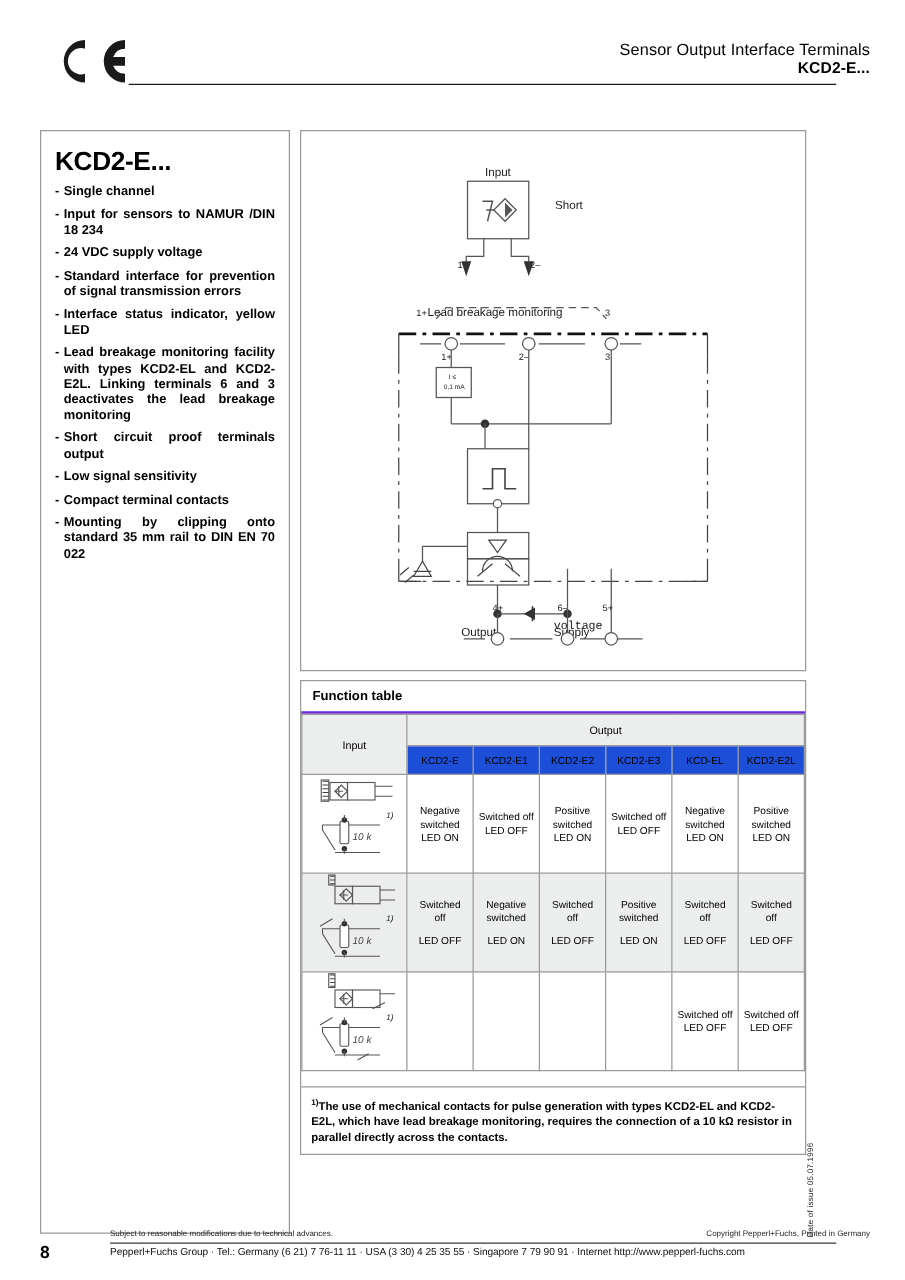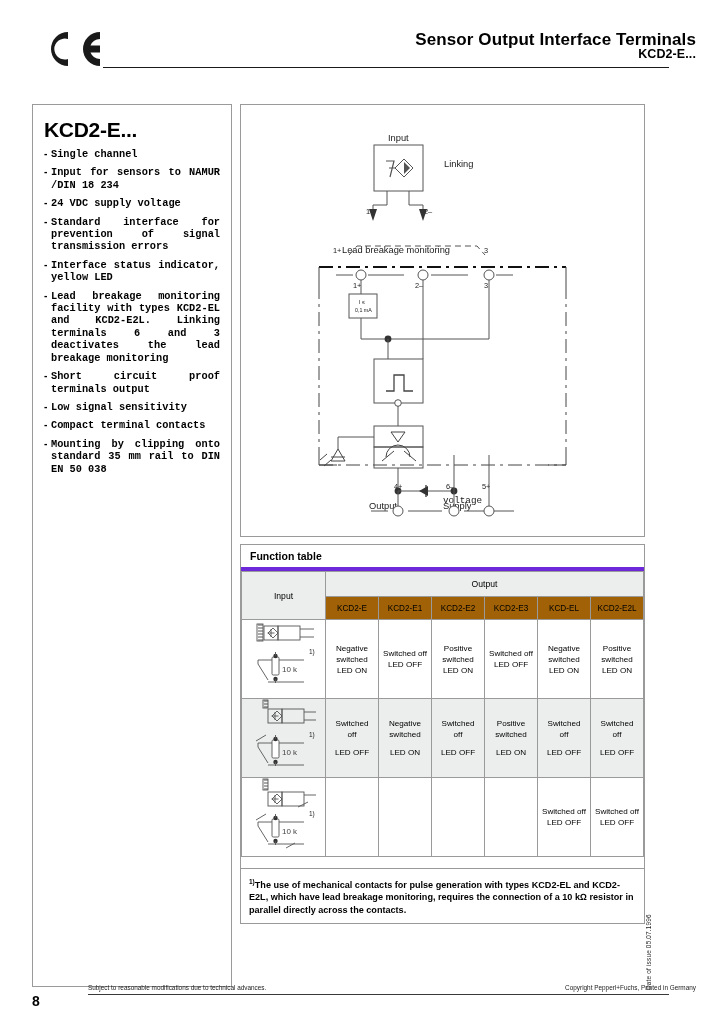--- a/index.html
+++ b/index.html
@@ -14,7 +14,7 @@
   .header{position:absolute;left:0;top:0;width:724px;height:92px;}
   .ce-mark{position:absolute;left:38px;top:28px;width:70px;height:40px;}
   .header-titles{position:absolute;right:28px;top:33px;text-align:right;}
-  .header-line1{font-size:17px;font-weight:bold;letter-spacing:.1px;line-height:14px;}
+  .header-line1{font-size:13px;font-weight:normal;letter-spacing:.1px;line-height:14px;}
   .header-line2{font-size:12.5px;font-weight:bold;letter-spacing:.1px;line-height:15px;}
   .header-rule{position:absolute;left:103px;top:67px;width:566px;height:1px;background:#1a1a1a;}
 

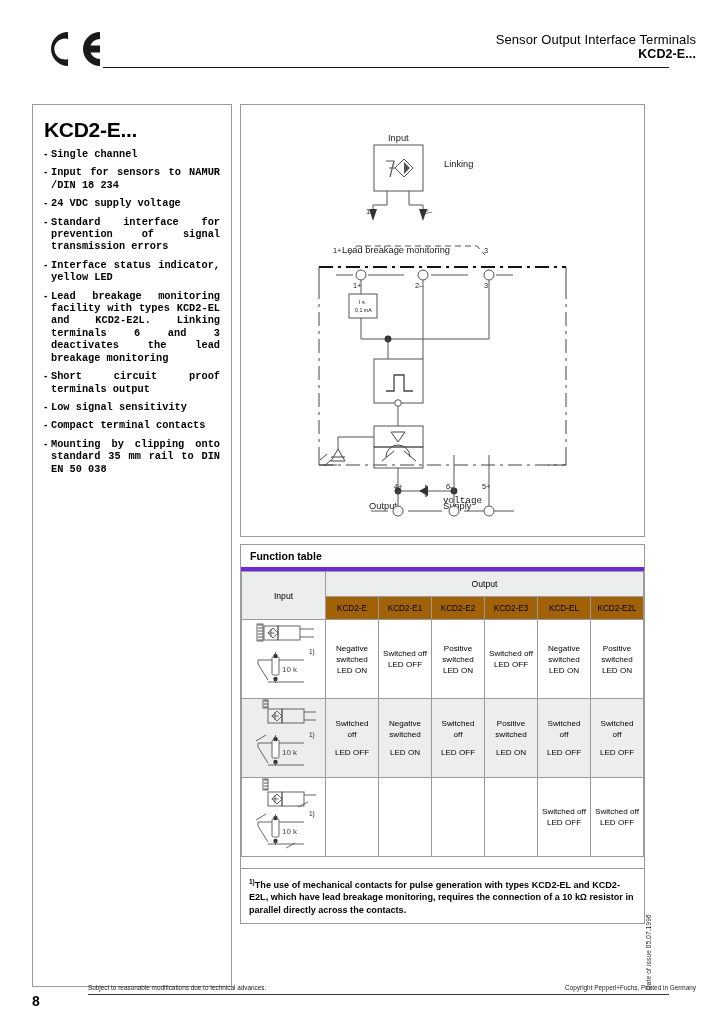--- a/index.html
+++ b/index.html
@@ -29,7 +29,7 @@
   .prod-title{font-size:21px;font-weight:bold;letter-spacing:-.3px;margin:0 0 7px 0;line-height:22px;}
   .feat{display:flex;font-size:10.3px;font-weight:bold;line-height:12.4px;margin-bottom:6px;}
   .feat .dash{width:7px;flex:0 0 7px;}
-  .feat .txt{flex:1;text-align:justify;font-family:Liberation Mono, monospace;}
+  .feat .txt{flex:1;text-align:justify;}
   .feat .txt.nj{text-align:left;}
 
   

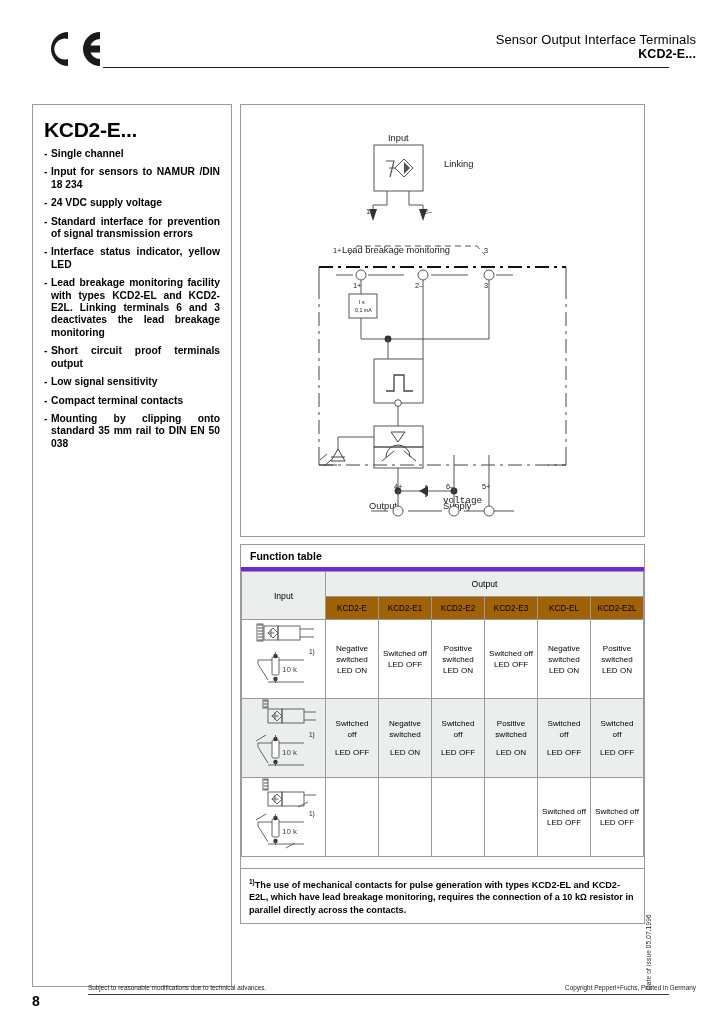--- a/index.html
+++ b/index.html
@@ -146,7 +146,7 @@
     <div class="dg">
 
       <div class="dlabel" style="left:147px;top:28px;">Input</div>
-      <div class="dlabel" style="left:203px;top:54px;">Linking</div>
+      <div class="dlabel" style="left:203px;top:54px;">Short</div>
       <div class="dtiny" style="left:125px;top:102px;font-size:7.4px;">1+</div>
       <div class="dtiny" style="left:183px;top:102px;font-size:7.4px;">2–</div>
       <div class="dlabel" style="left:101px;top:140px;">Lead breakage monitoring</div>

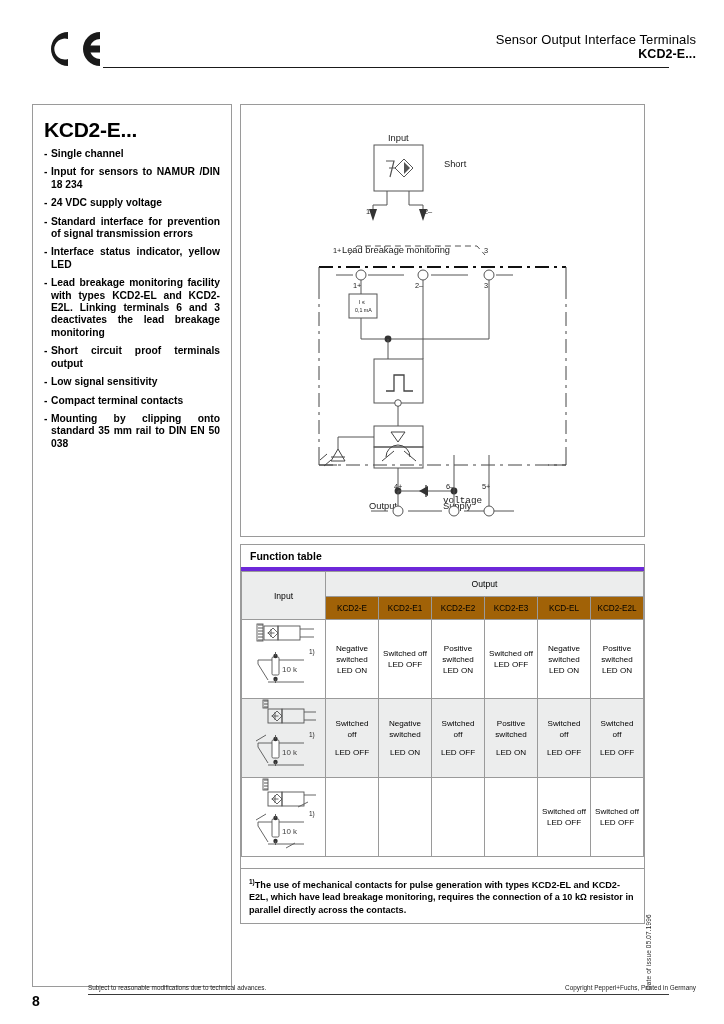--- a/index.html
+++ b/index.html
@@ -136,7 +136,7 @@
           </div>
           <div class="feat">
             <span class="dash">-</span>
-            <span class="txt">Mounting by clipping onto standard 35 mm rail to DIN  EN 50 038</span>
+            <span class="txt">Mounting by clipping onto standard 35 mm rail to DIN  EN 70 022</span>
           </div>
         </div>
     </div>

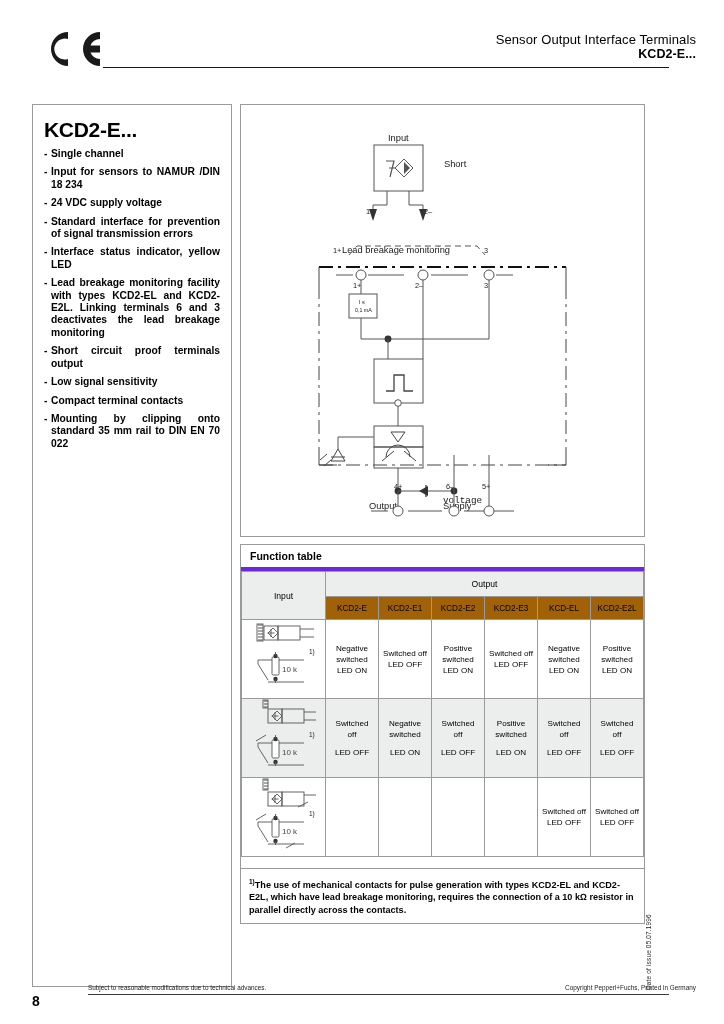--- a/index.html
+++ b/index.html
@@ -39,7 +39,7 @@
 
   
   .ft-title{position:absolute;left:0;top:0;width:403px;height:26px;
-            border-bottom:4px solid #6d28d9;box-sizing:border-box;
+            border-bottom:2px solid #6d28d9;box-sizing:border-box;
             display:flex;align-items:center;padding-left:9px;
             font-size:10.5px;font-weight:bold;}
   table.ftab{position:absolute;left:0;top:26px;width:403px;border-collapse:collapse;

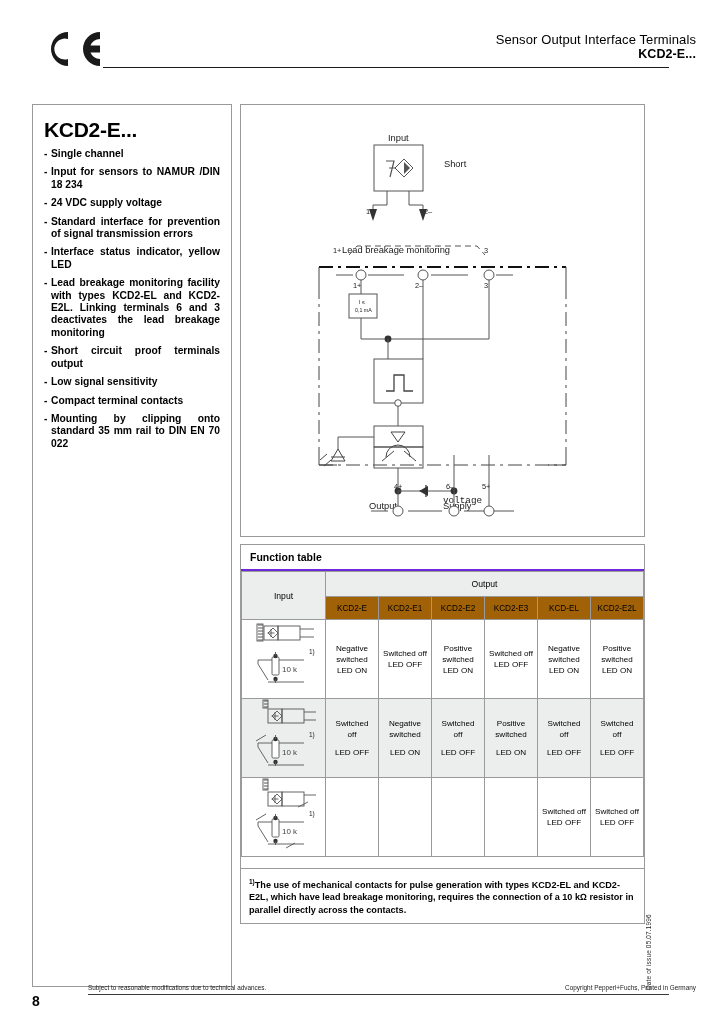--- a/index.html
+++ b/index.html
@@ -47,7 +47,7 @@
   table.ftab td,table.ftab th{border:1px solid #9a9a9a;padding:0;text-align:center;
              vertical-align:middle;font-weight:normal;}
   .hdr-cell{background:#eceded;height:24px;font-size:8.6px;}
-  .hdr-sub{background:#a16207;height:22px;font-size:8.2px;}
+  .hdr-sub{background:#1d4ed8;height:22px;font-size:8.2px;}
   .in-col{width:84px;}
   .out-col{width:53px;}
   .row-shade{background:#eceded;}

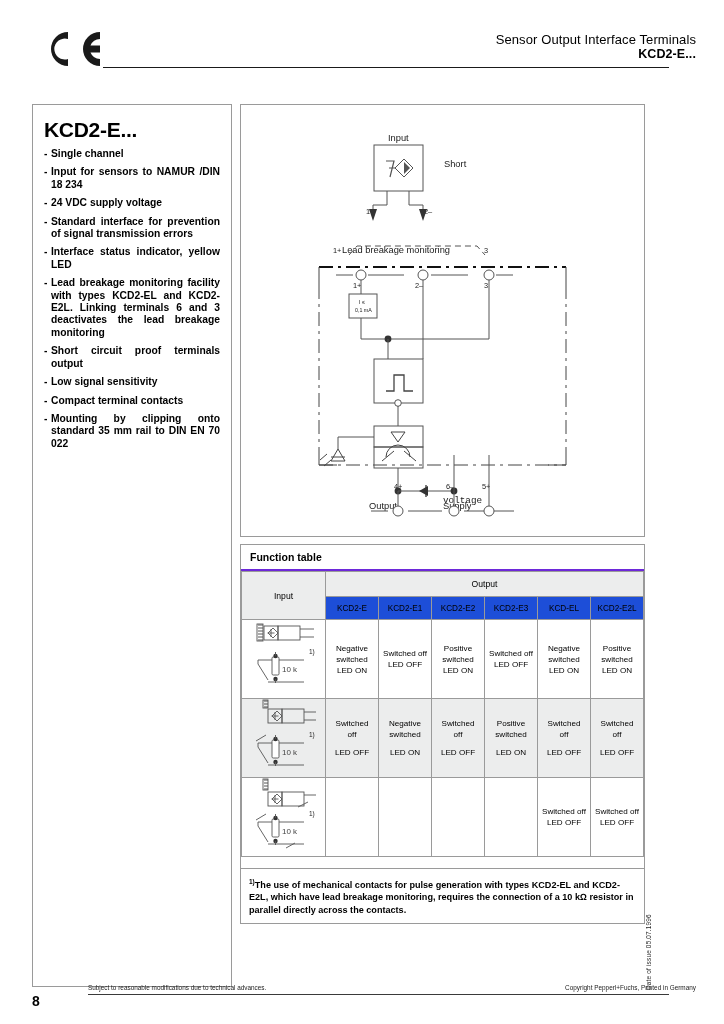--- a/index.html
+++ b/index.html
@@ -53,7 +53,7 @@
   .row-shade{background:#eceded;}
   .cellbody{padding:4px 1px;line-height:11px;}
   .cellbody .gap{display:block;height:7px;}
-  .icon-cell{height:78px;position:relative;}
+  .icon-cell{height:78px;position:relative;font-style:italic;}
   .icon-wrap{position:relative;width:84px;height:78px;}
 
   

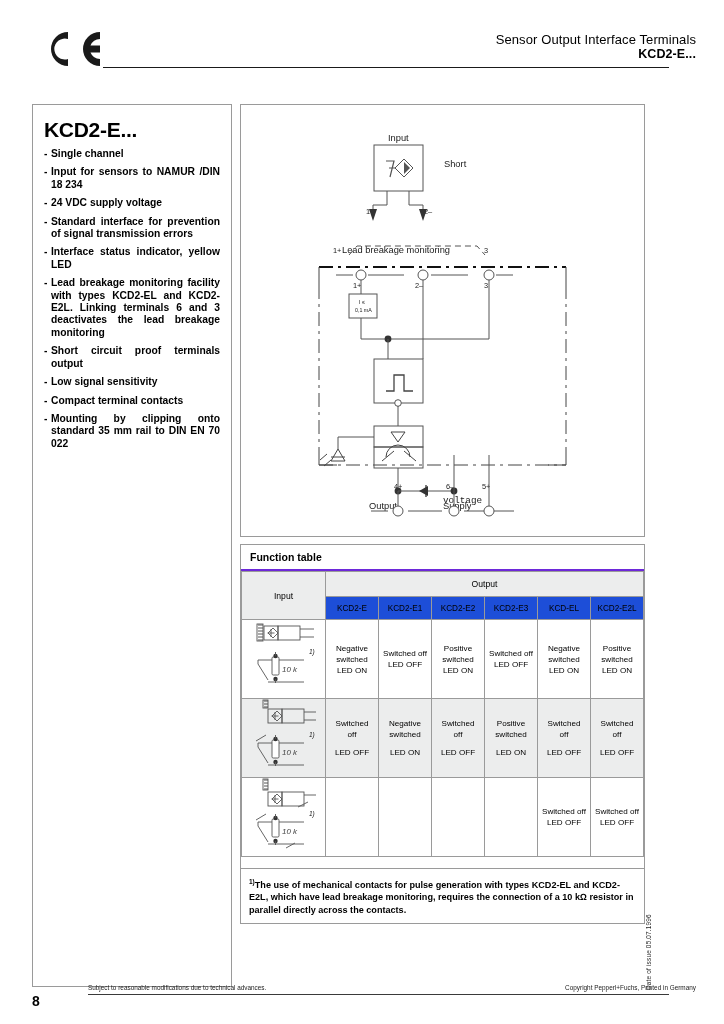--- a/index.html
+++ b/index.html
@@ -467,6 +467,7 @@
   <div class="foot-note-line">Subject to reasonable modifications due to technical advances.</div>
   <div class="foot-copy">Copyright Pepperl+Fuchs, Printed in Germany</div>
   <div class="foot-rule"></div>
+  <div class="foot-addr">Pepperl+Fuchs Group · Tel.: Germany (6 21) 7 76-11 11 · USA (3 30) 4 25 35 55 · Singapore 7 79 90 91 · Internet http://www.pepperl-fuchs.com</div>
 
 </div>
 

